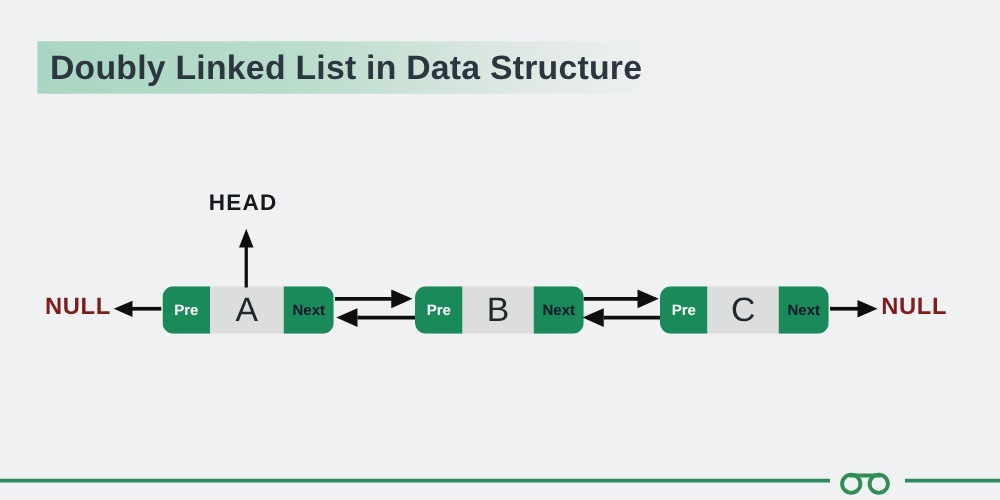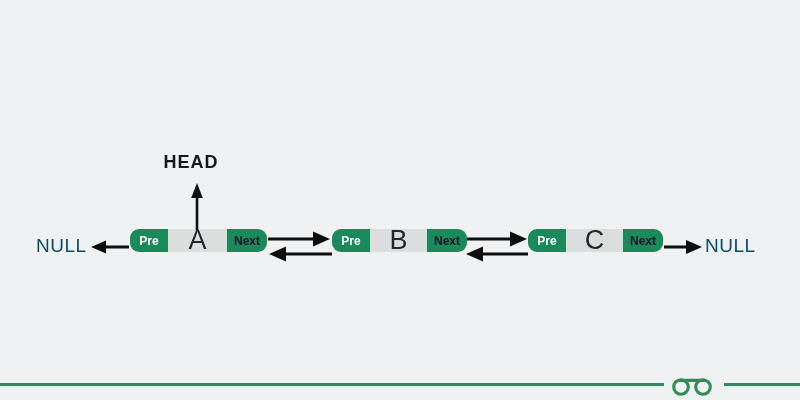--- a/index.html
+++ b/index.html
@@ -73,6 +73,9 @@
 
 <div class="canvas">
 
+  <div class="title-band">
+    <span class="title-text">Doubly Linked List in Data Structure</span>
+  </div>
 
   <div class="head-label">HEAD</div>
 

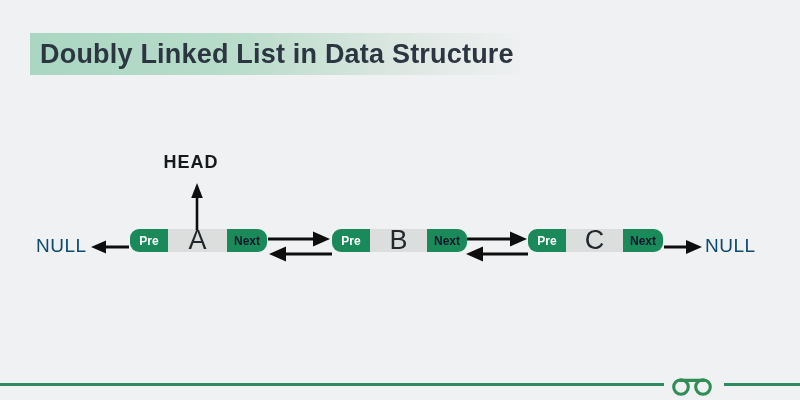--- a/index.html
+++ b/index.html
@@ -28,8 +28,8 @@
   }
   
   .head-label{
-    position:absolute;left:147px;top:152px;width:88px;
-    text-align:center;font-size:18px;font-weight:bold;color:#16191c;
+    position:absolute;left:167px;top:152px;width:88px;
+    text-align:left;font-size:18px;font-weight:bold;color:#16191c;
     letter-spacing:1px;
   }
   .null-label{

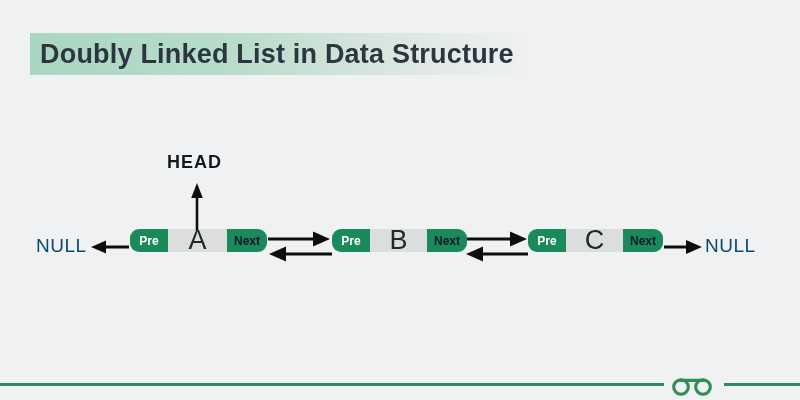--- a/index.html
+++ b/index.html
@@ -34,7 +34,7 @@
   }
   .null-label{
     position:absolute;top:235px;
-    font-size:19px;font-weight:normal;color:#0c4a6e;
+    font-size:19px;font-weight:bold;color:#7f1d1d;
     letter-spacing:0.5px;
   }
   .null-left{left:36px;}

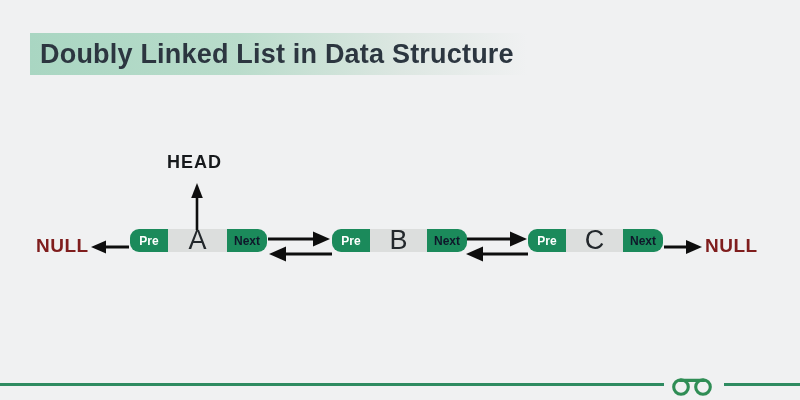--- a/index.html
+++ b/index.html
@@ -41,7 +41,7 @@
   .null-right{left:705px;}
   
   .node{
-    position:absolute;top:229px;height:23px;
+    position:absolute;top:229px;height:38px;
     display:flex;border-radius:9px;overflow:hidden;
   }
   .node-a{left:130px;width:137px;}

